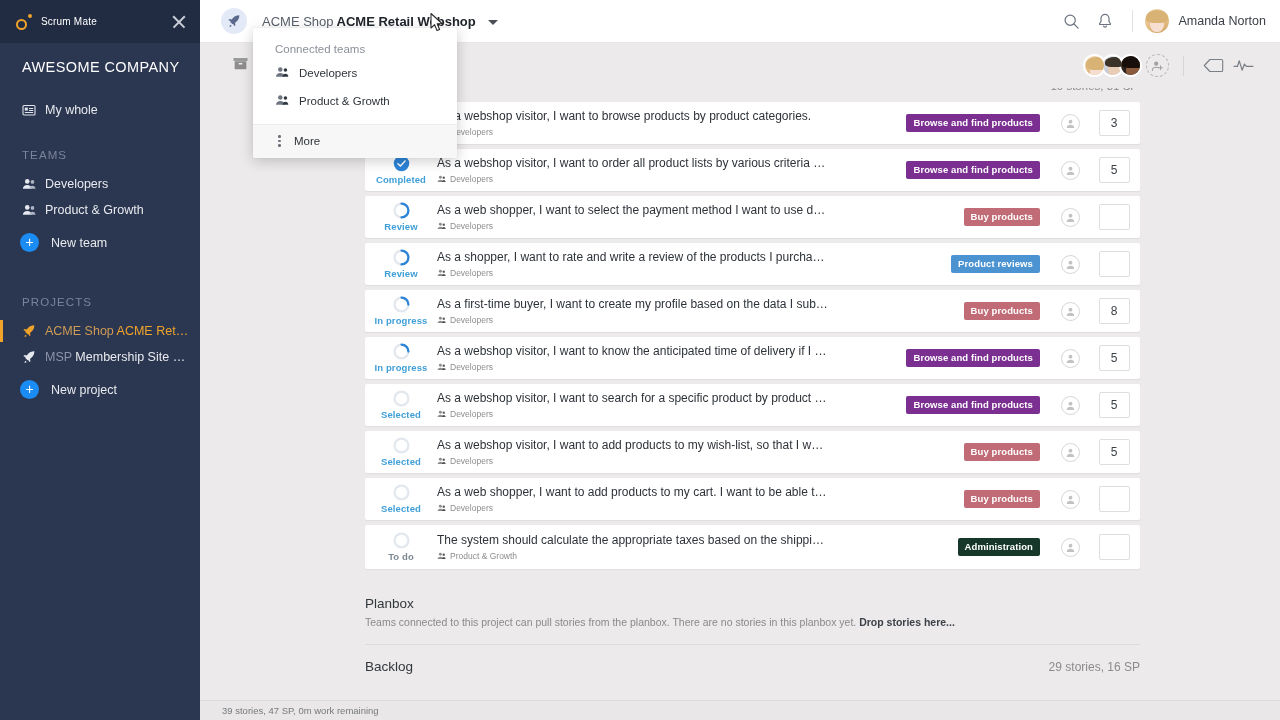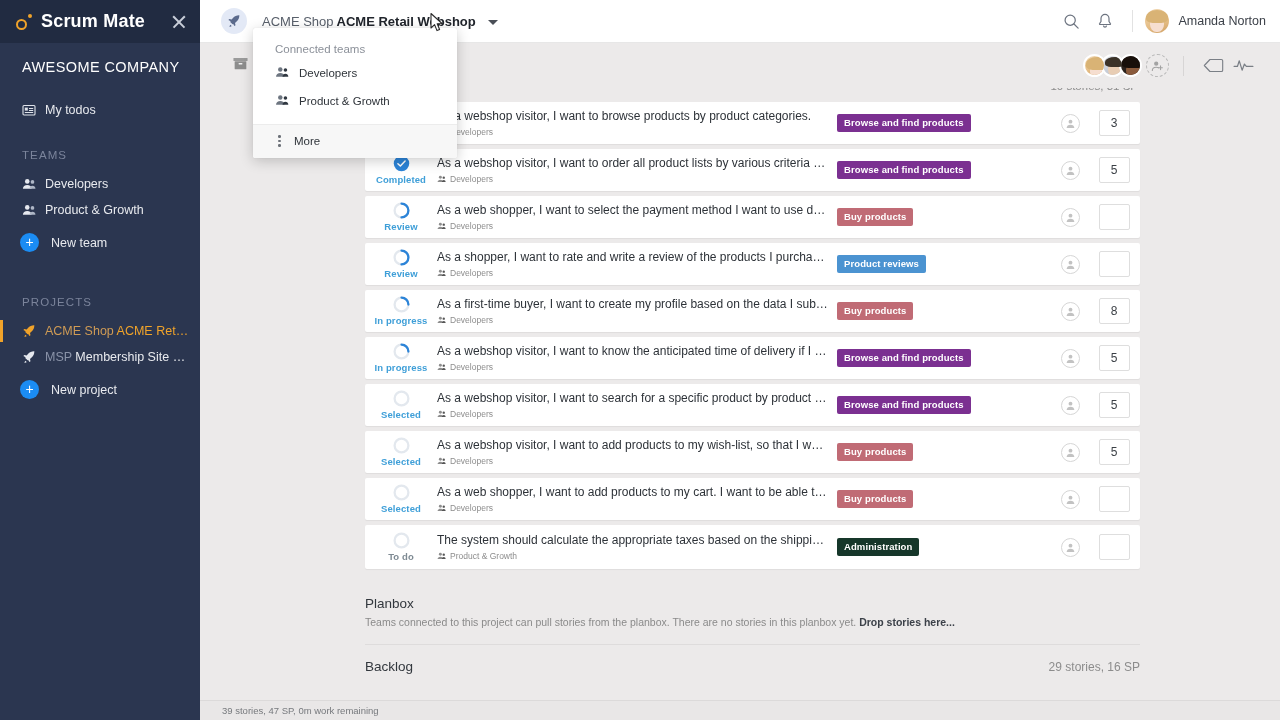--- a/index.html
+++ b/index.html
@@ -29,7 +29,7 @@
     position: absolute; right: 0; top: 0; width: 4px; height: 4px;
     background: #f0a32a; border-radius: 50%;
   }
-  .brand { font-size: 18px; font-weight: 700; letter-spacing: .2px; color: #fff; }
+  .brand { font-size: 10px; font-weight: 400; letter-spacing: .2px; color: #fff; }
   .close-x {
     position: absolute; right: 12px; top: 50%; transform: translateY(-50%);
     width: 18px; height: 18px; cursor: pointer;

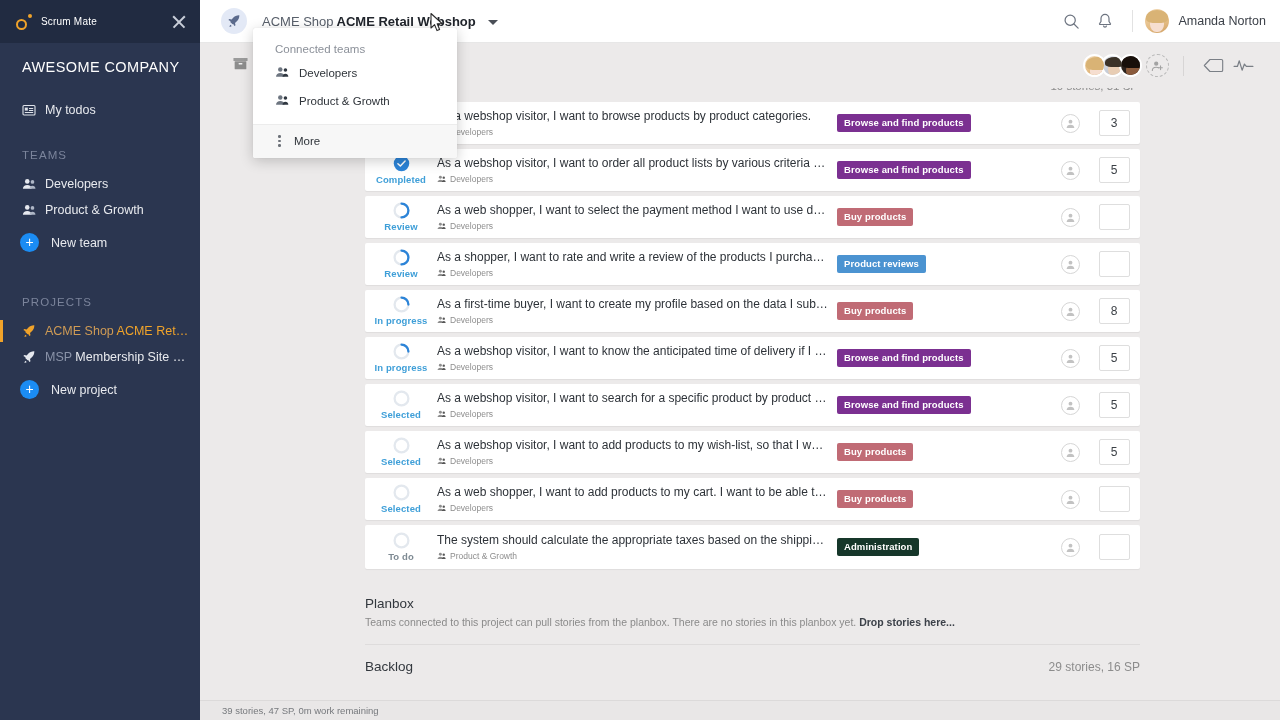--- a/index.html
+++ b/index.html
@@ -236,7 +236,7 @@
             <rect x="2.8" y="9" width="8.4" height="1" fill="#dfe3ea"></rect>
           </svg>
       </span>
-      <span class="label">My todos</span>
+      <span class="label">My whole</span>
     </div>
 
     <div class="nav-section-label">TEAMS</div>

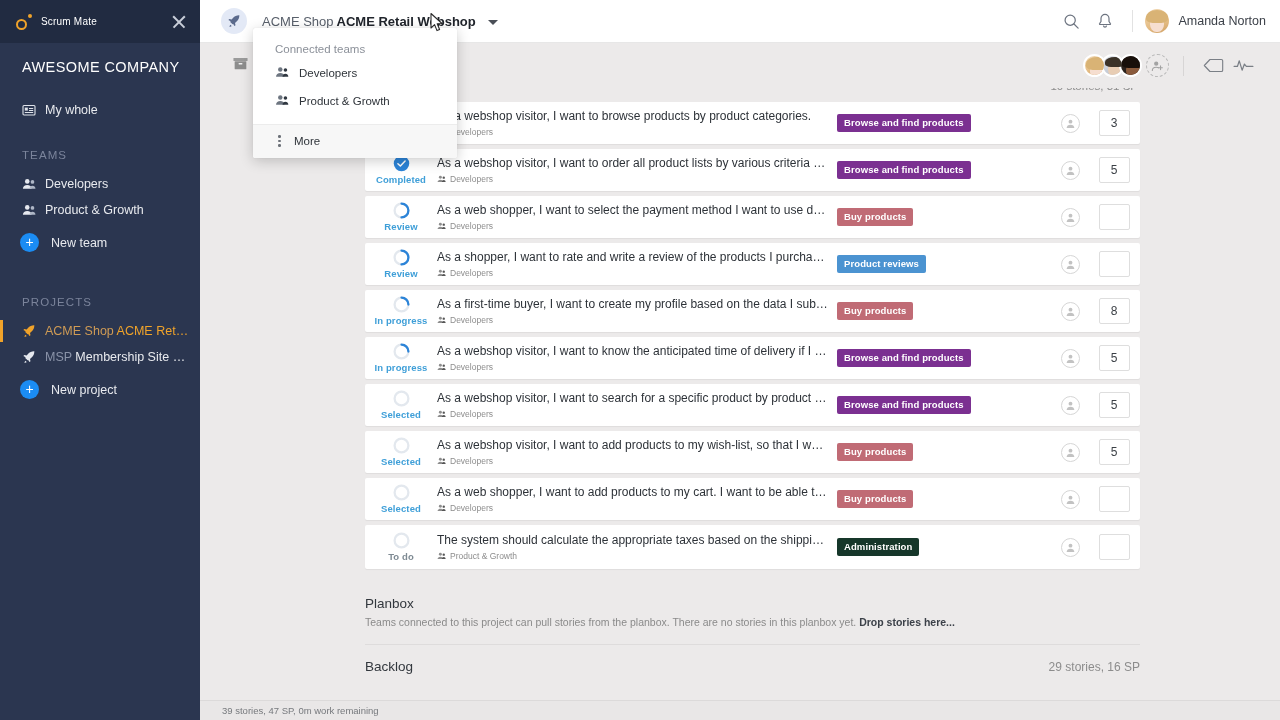--- a/index.html
+++ b/index.html
@@ -156,7 +156,7 @@
   .story-team { display: flex; align-items: center; gap: 4px; margin-top: 3px; }
   .story-team .tlabel { font-size: 8.5px; color: #8d8d8d; }
 
-  .badge-col { flex: 0 0 auto; display: flex; justify-content: flex-start; padding-right: 12px; width: 215px; }
+  .badge-col { flex: 0 0 auto; display: flex; justify-content: flex-end; padding-right: 12px; width: 215px; }
   .badge {
     font-size: 9.5px; font-weight: 700; color: #fff; border-radius: 2px;
     padding: 3px 7px 4px; white-space: nowrap; letter-spacing: .1px; cursor: pointer;

